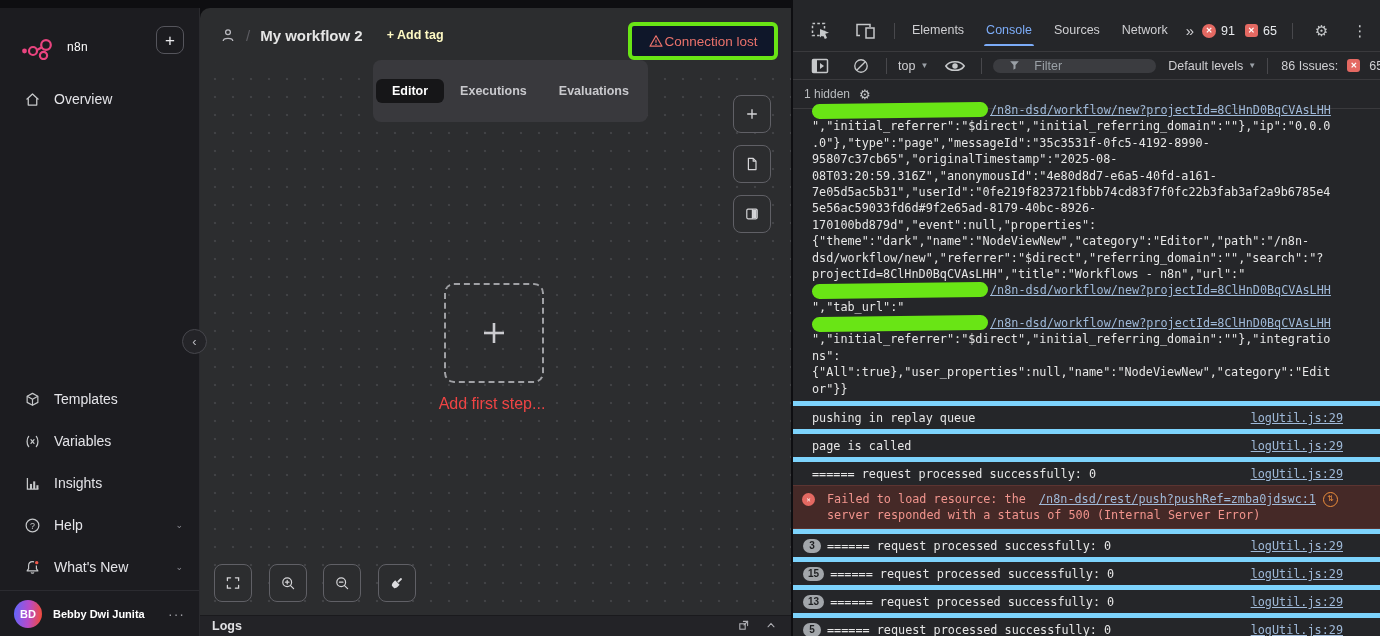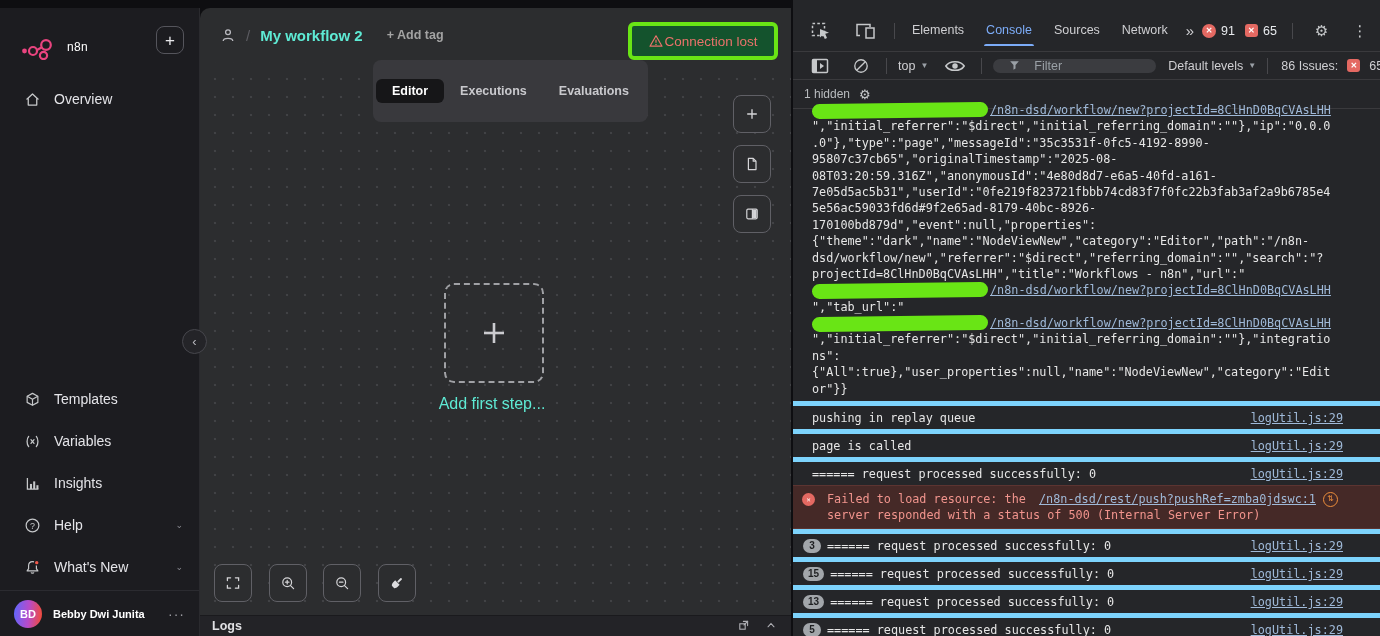--- a/index.html
+++ b/index.html
@@ -42,7 +42,7 @@
   .wf-header{position:absolute;top:0;left:0;right:0;height:54px;display:flex;align-items:center;
     padding:0 16px 0 20px;gap:10px}
   .slash{color:#5c5c62;font-size:15px}
-  .wf-title{color:#5eead4;font-size:15px;font-weight:bold}
+  .wf-title{color:#e5e5e5;font-size:15px;font-weight:bold}
   .add-tag{color:#a3a3a3;font-size:12.5px;font-weight:bold;margin-left:14px}
   .tabs-pill{position:absolute;top:52px;left:173px;height:30px;background:#39393d;border-radius:8px;
     display:flex;align-items:center;padding:16px 3px}

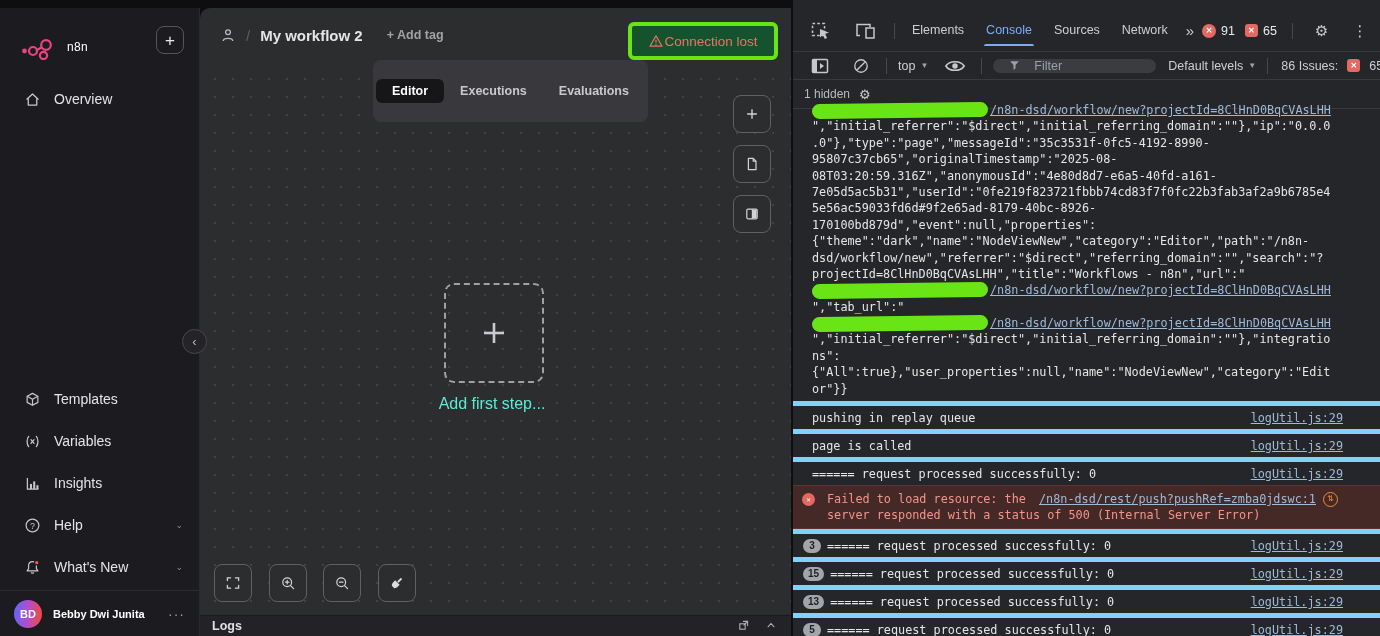--- a/index.html
+++ b/index.html
@@ -43,7 +43,7 @@
     padding:0 16px 0 20px;gap:10px}
   .slash{color:#5c5c62;font-size:15px}
   .wf-title{color:#e5e5e5;font-size:15px;font-weight:bold}
-  .add-tag{color:#a3a3a3;font-size:12.5px;font-weight:bold;margin-left:14px}
+  .add-tag{color:#fef9c3;font-size:12.5px;font-weight:bold;margin-left:14px}
   .tabs-pill{position:absolute;top:52px;left:173px;height:30px;background:#39393d;border-radius:8px;
     display:flex;align-items:center;padding:16px 3px}
   .tab{padding:0 16px;height:24px;line-height:24px;font-size:12.5px;font-weight:bold;

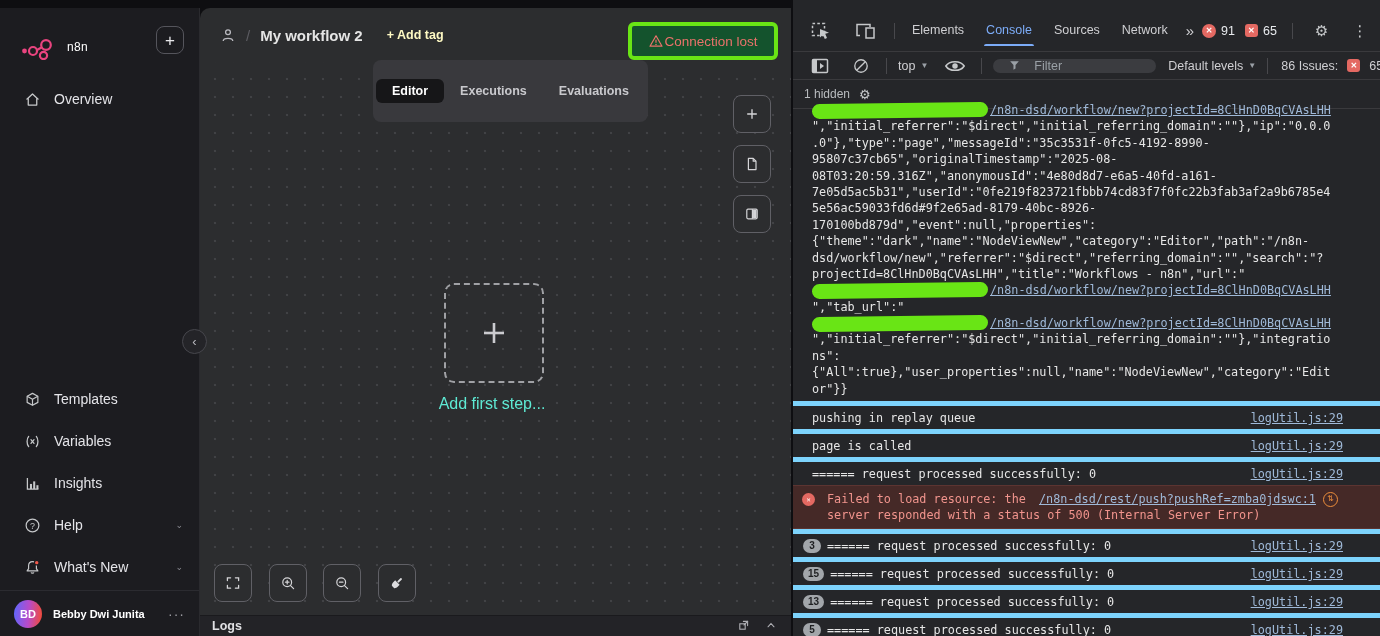--- a/index.html
+++ b/index.html
@@ -50,7 +50,7 @@
     color:#c9c9cd;border-radius:6px;cursor:pointer}
   .tab.active{background:#161618;color:#fff}
   .conn-box{position:absolute;top:14px;right:13px;width:142px;height:30px;
-    border:4px solid var(--annot,#69e515);border-radius:6px;background:#14532d;
+    border:4px solid var(--annot,#69e515);border-radius:6px;background:#0f172a;
     display:flex;align-items:center;justify-content:center;gap:0}
   .conn-text{color:#ea726b;font-size:13.5px}
   .side-btns{position:absolute;top:87px;right:20px;display:flex;flex-direction:column;gap:12px}

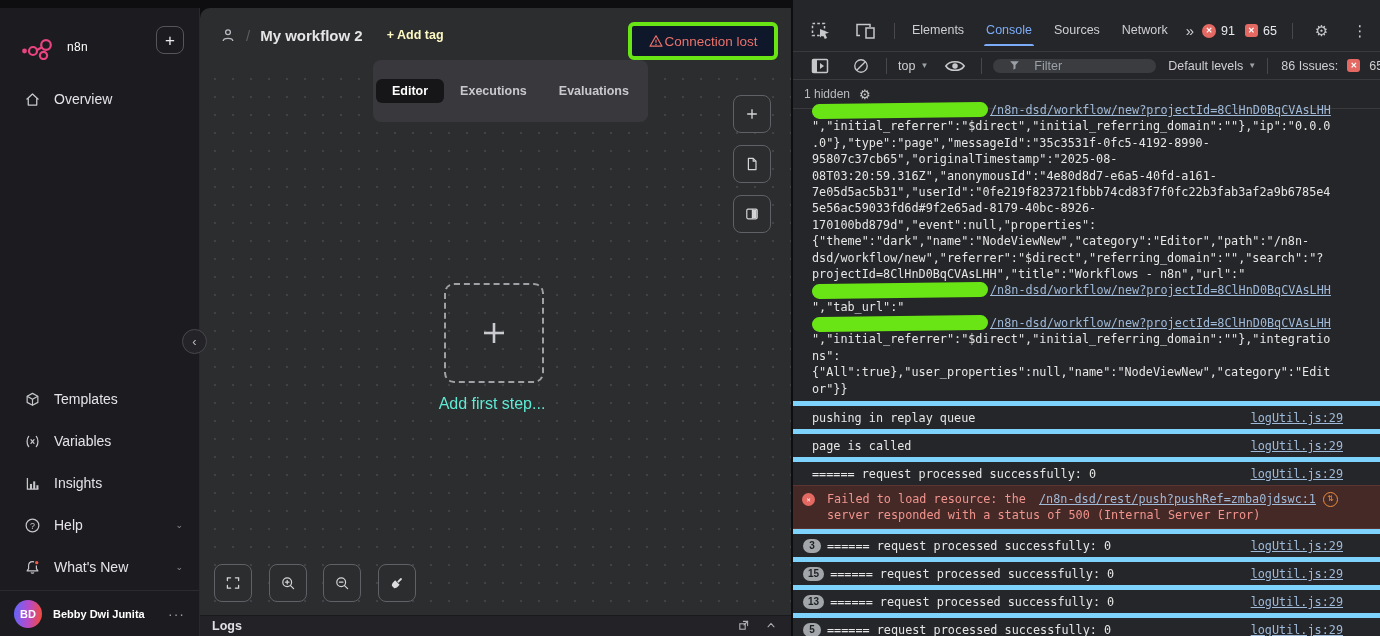--- a/index.html
+++ b/index.html
@@ -59,7 +59,7 @@
   .add-step{position:absolute;left:244px;top:275px;width:96px;height:96px;
     border:2px dashed #a0a1a5;border-radius:10px;display:flex;align-items:center;justify-content:center;cursor:pointer}
   .add-step-label{position:absolute;left:192px;top:387px;width:200px;text-align:center;
-    color:#5eead4;font-size:16px}
+    color:#ef4444;font-size:16px}
   .bottom-ctrls{position:absolute;left:14px;top:556px;display:flex;gap:16.5px}
   .logs-bar{position:absolute;left:0;right:0;bottom:0;height:17px;background:#232327;
     border-top:1px solid #1a1a1d;display:flex;align-items:flex-start;padding:3px 14px 0 12px;

